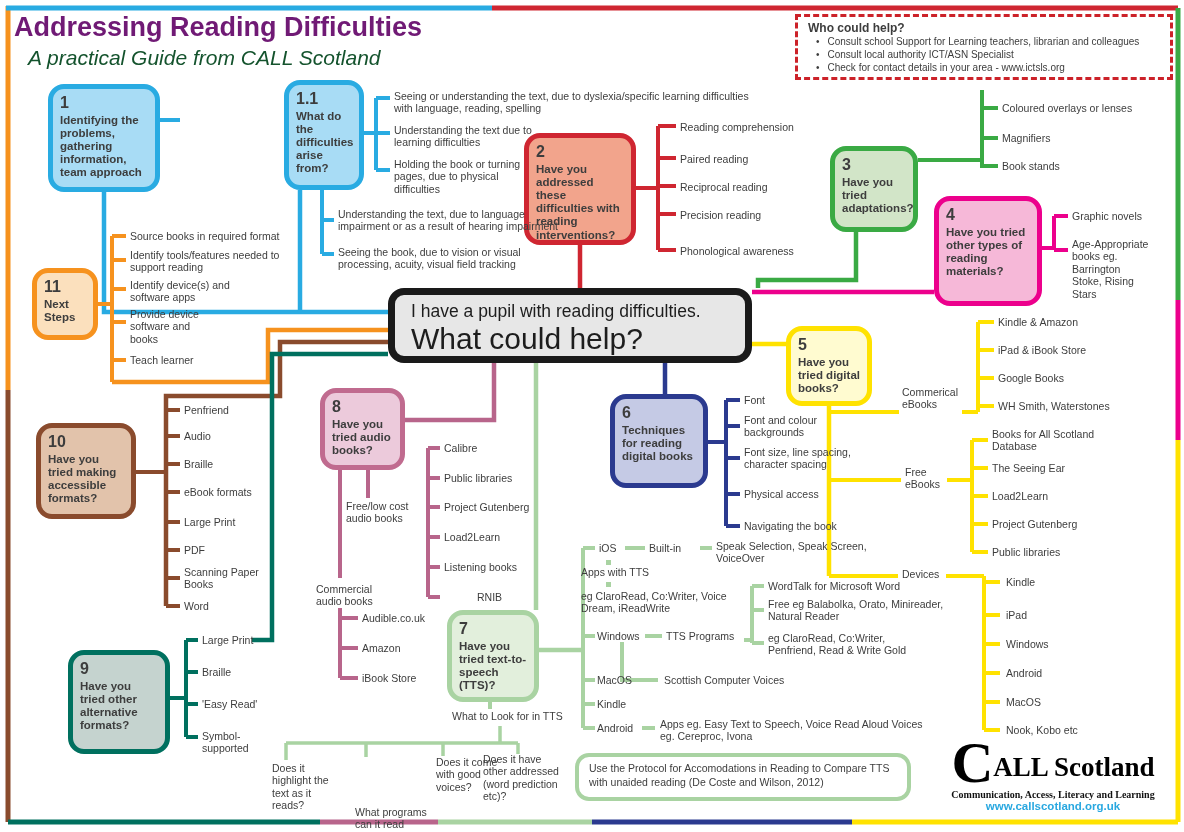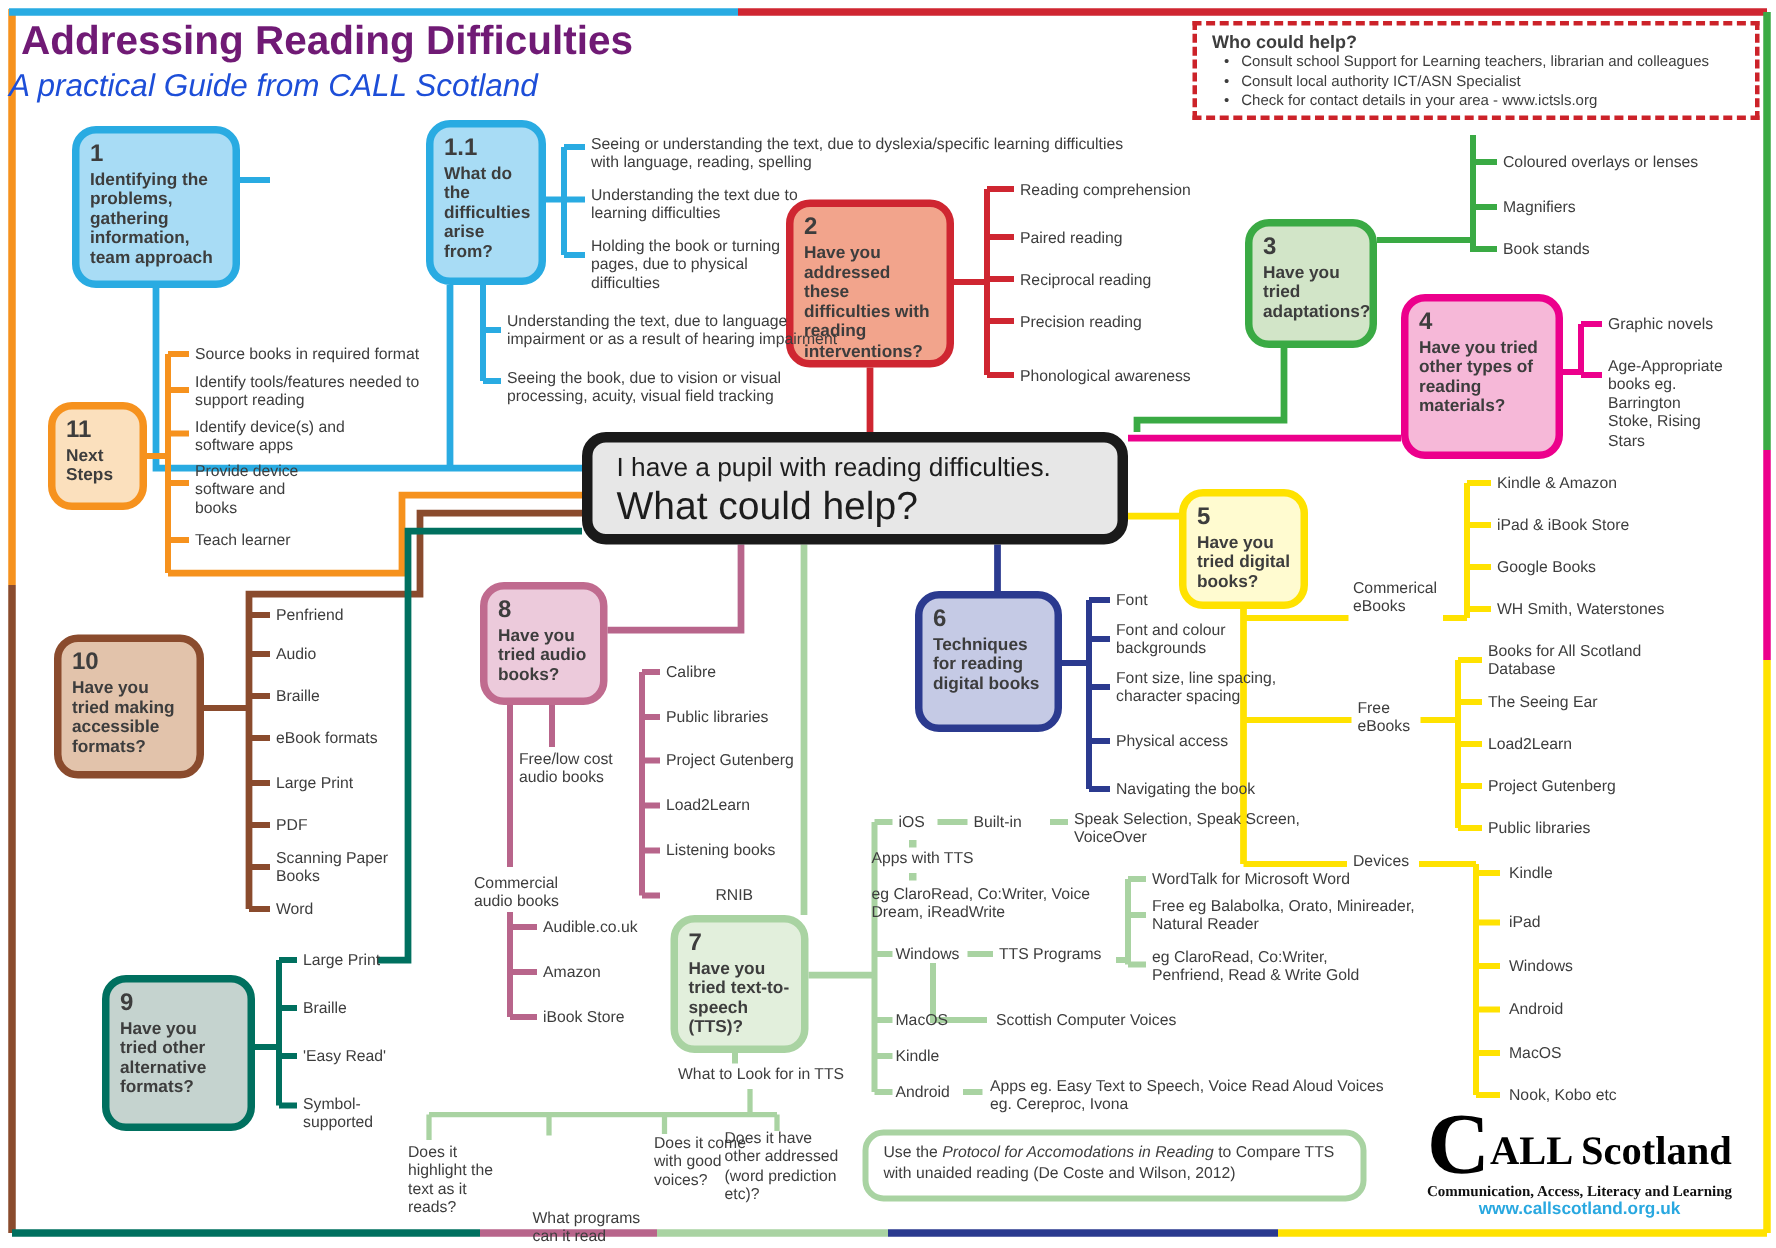--- a/index.html
+++ b/index.html
@@ -12,7 +12,7 @@
   .node .lbl{font-size:11.5px;font-weight:bold;margin-top:2px;line-height:1.15;}
   .t{position:absolute;font-size:10.5px;line-height:1.18;color:#3d3d3d;}
   .title{position:absolute;left:14px;top:12px;font-size:27px;font-weight:bold;color:#701a75;}
-  .subtitle{position:absolute;left:6px;top:46px;font-size:21px;font-style:italic;color:#1d4ed8;}
+  .subtitle{position:absolute;left:28px;top:46px;font-size:21px;font-style:italic;color:#14532d;}
   #whobox{position:absolute;left:795px;top:14px;width:378px;height:66px;border:3px dashed #cc2229;
           padding:4px 10px;box-sizing:border-box;background:#fff;}
   #whobox .wt{font-size:12px;font-weight:bold;color:#3d3d3d;}

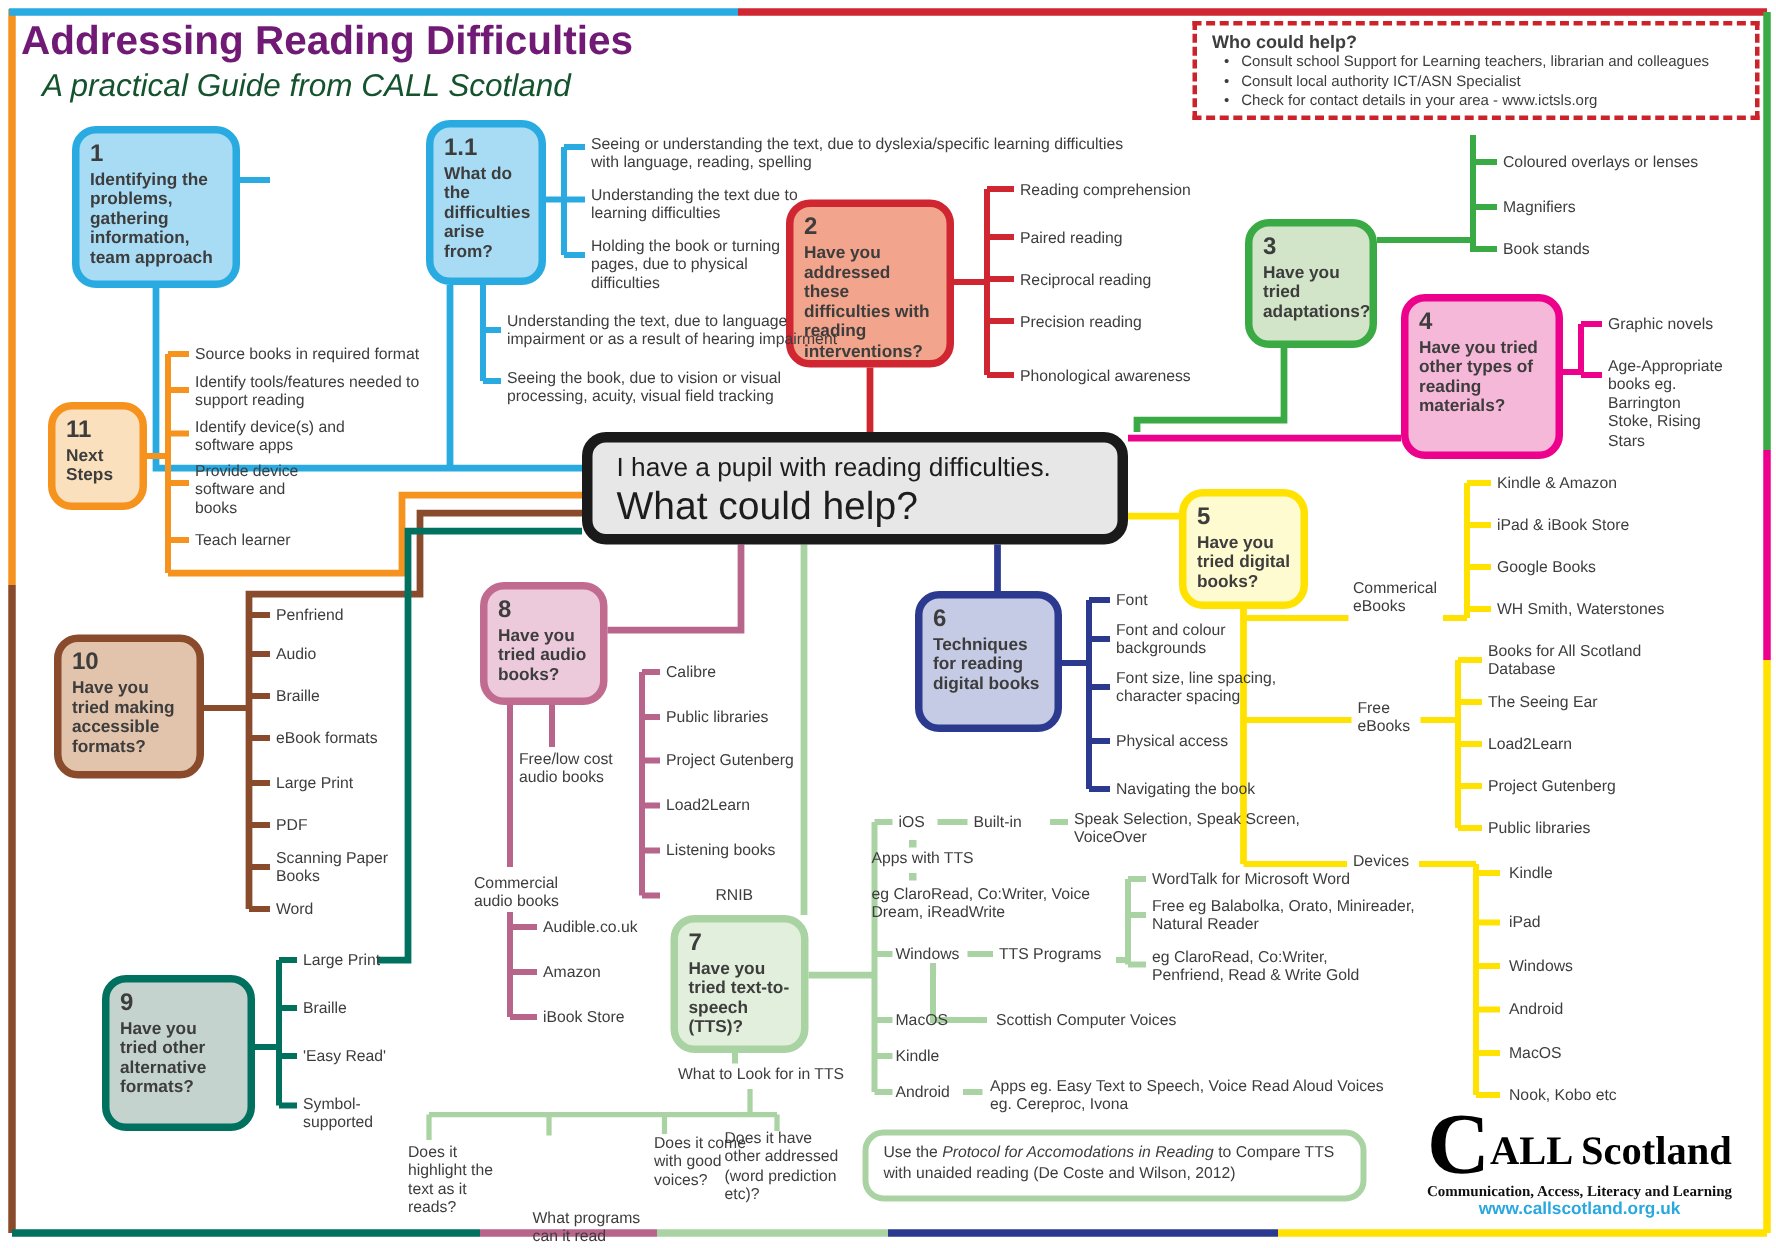--- a/index.html
+++ b/index.html
@@ -21,7 +21,7 @@
              border:7px solid #1a1a1a;border-radius:16px;box-sizing:border-box;
              padding:6px 0 0 16px;color:#1d1d1d;}
   #centerbox .c1{font-size:17.5px;}
-  #centerbox .c2{font-size:26px;}
+  #centerbox .c2{font-size:30px;}
   .dot{position:absolute;width:5px;height:5px;background:#a9d3a2;}
   #logo{position:absolute;left:933px;top:738px;width:240px;text-align:center;}
   #logo .row{display:flex;align-items:flex-start;justify-content:center;

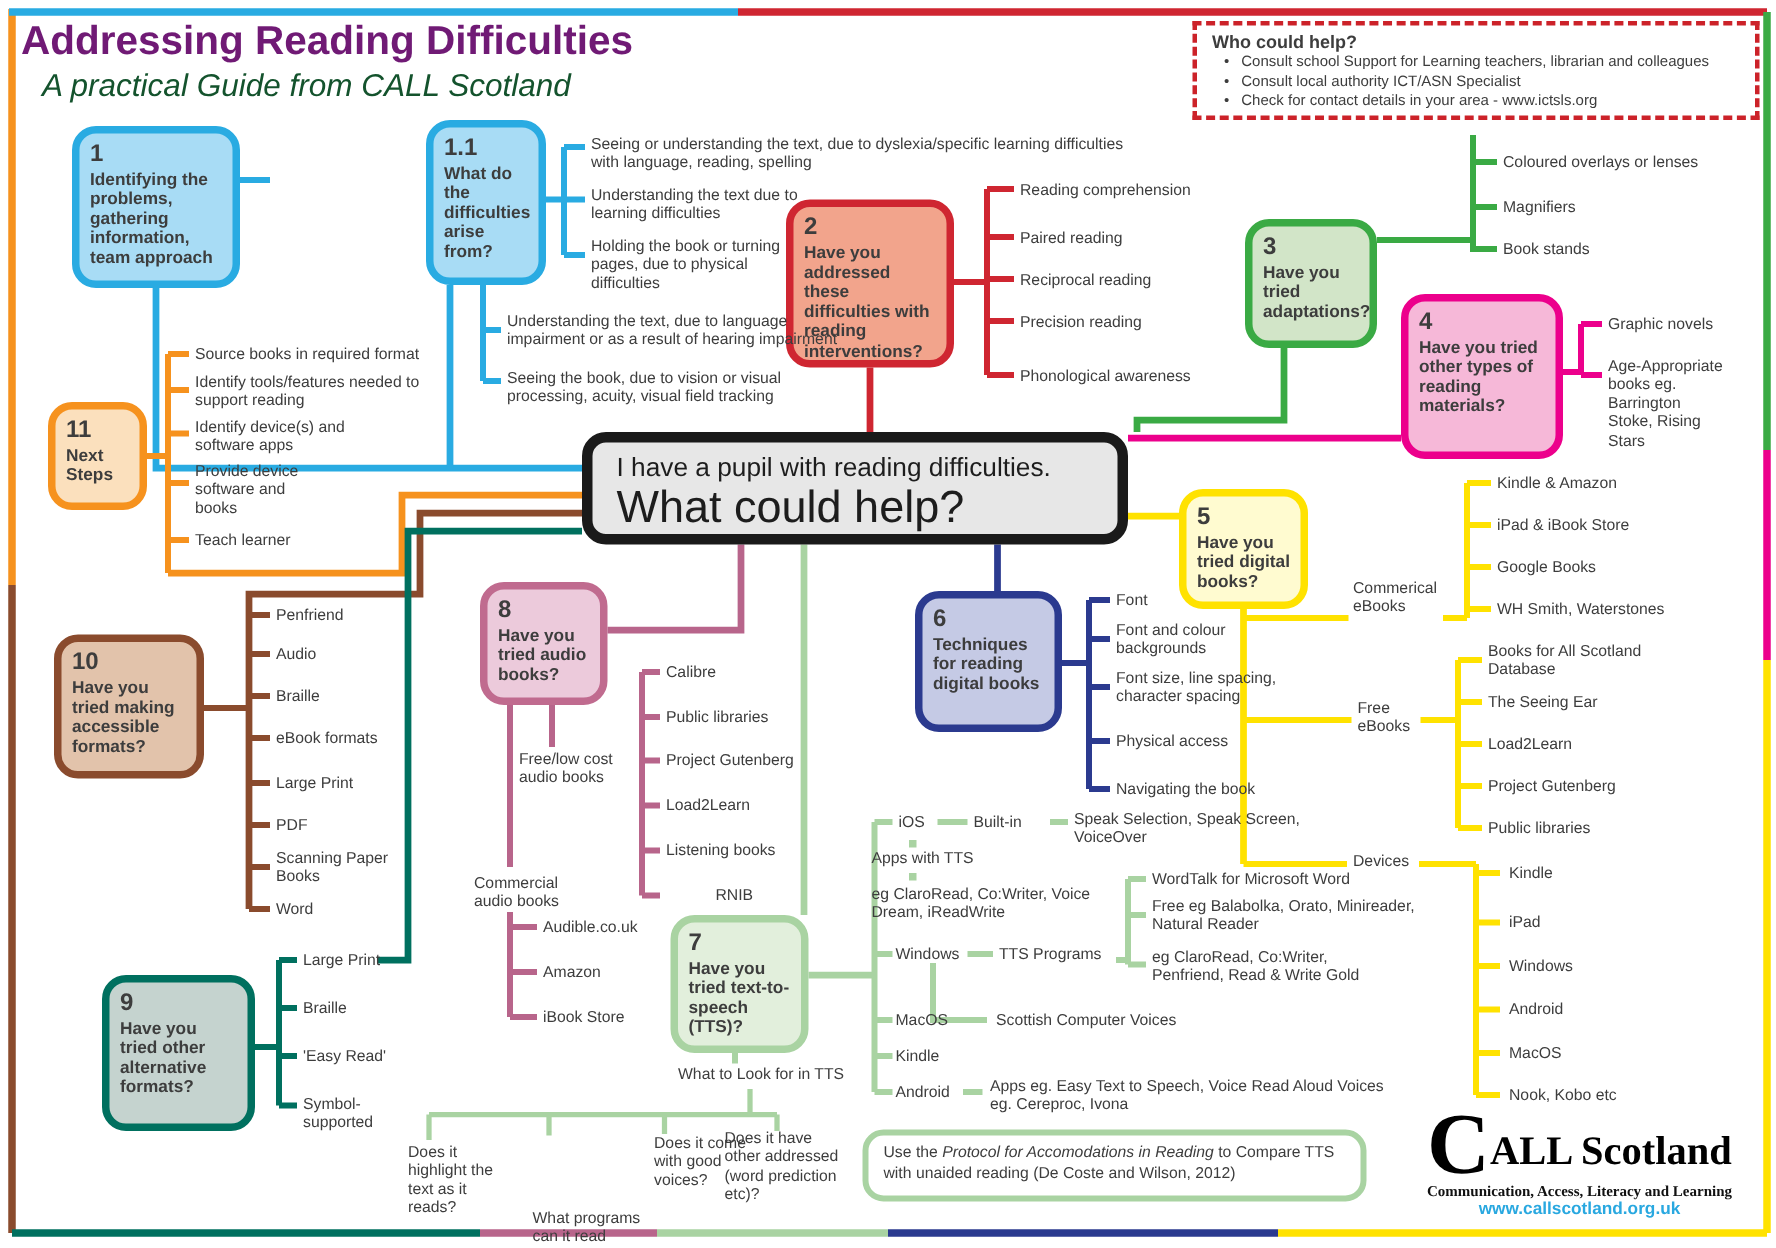--- a/index.html
+++ b/index.html
@@ -277,7 +277,7 @@
   <div class="t" style="left:483px;top:753px;width:82px;">Does it have other addressed (word prediction etc)?</div>
 
   <div id="protocol">
-    <span>Use the </span><span style="font-style:italic;">Protocol for Accomodations in Reading</span><span> to Compare TTS with unaided reading (De Coste and Wilson, 2012)</span>
+    <span>Use the </span><span style="">Protocol for Accomodations in Reading</span><span> to Compare TTS with unaided reading (De Coste and Wilson, 2012)</span>
   </div>
 
   <div id="logo">

